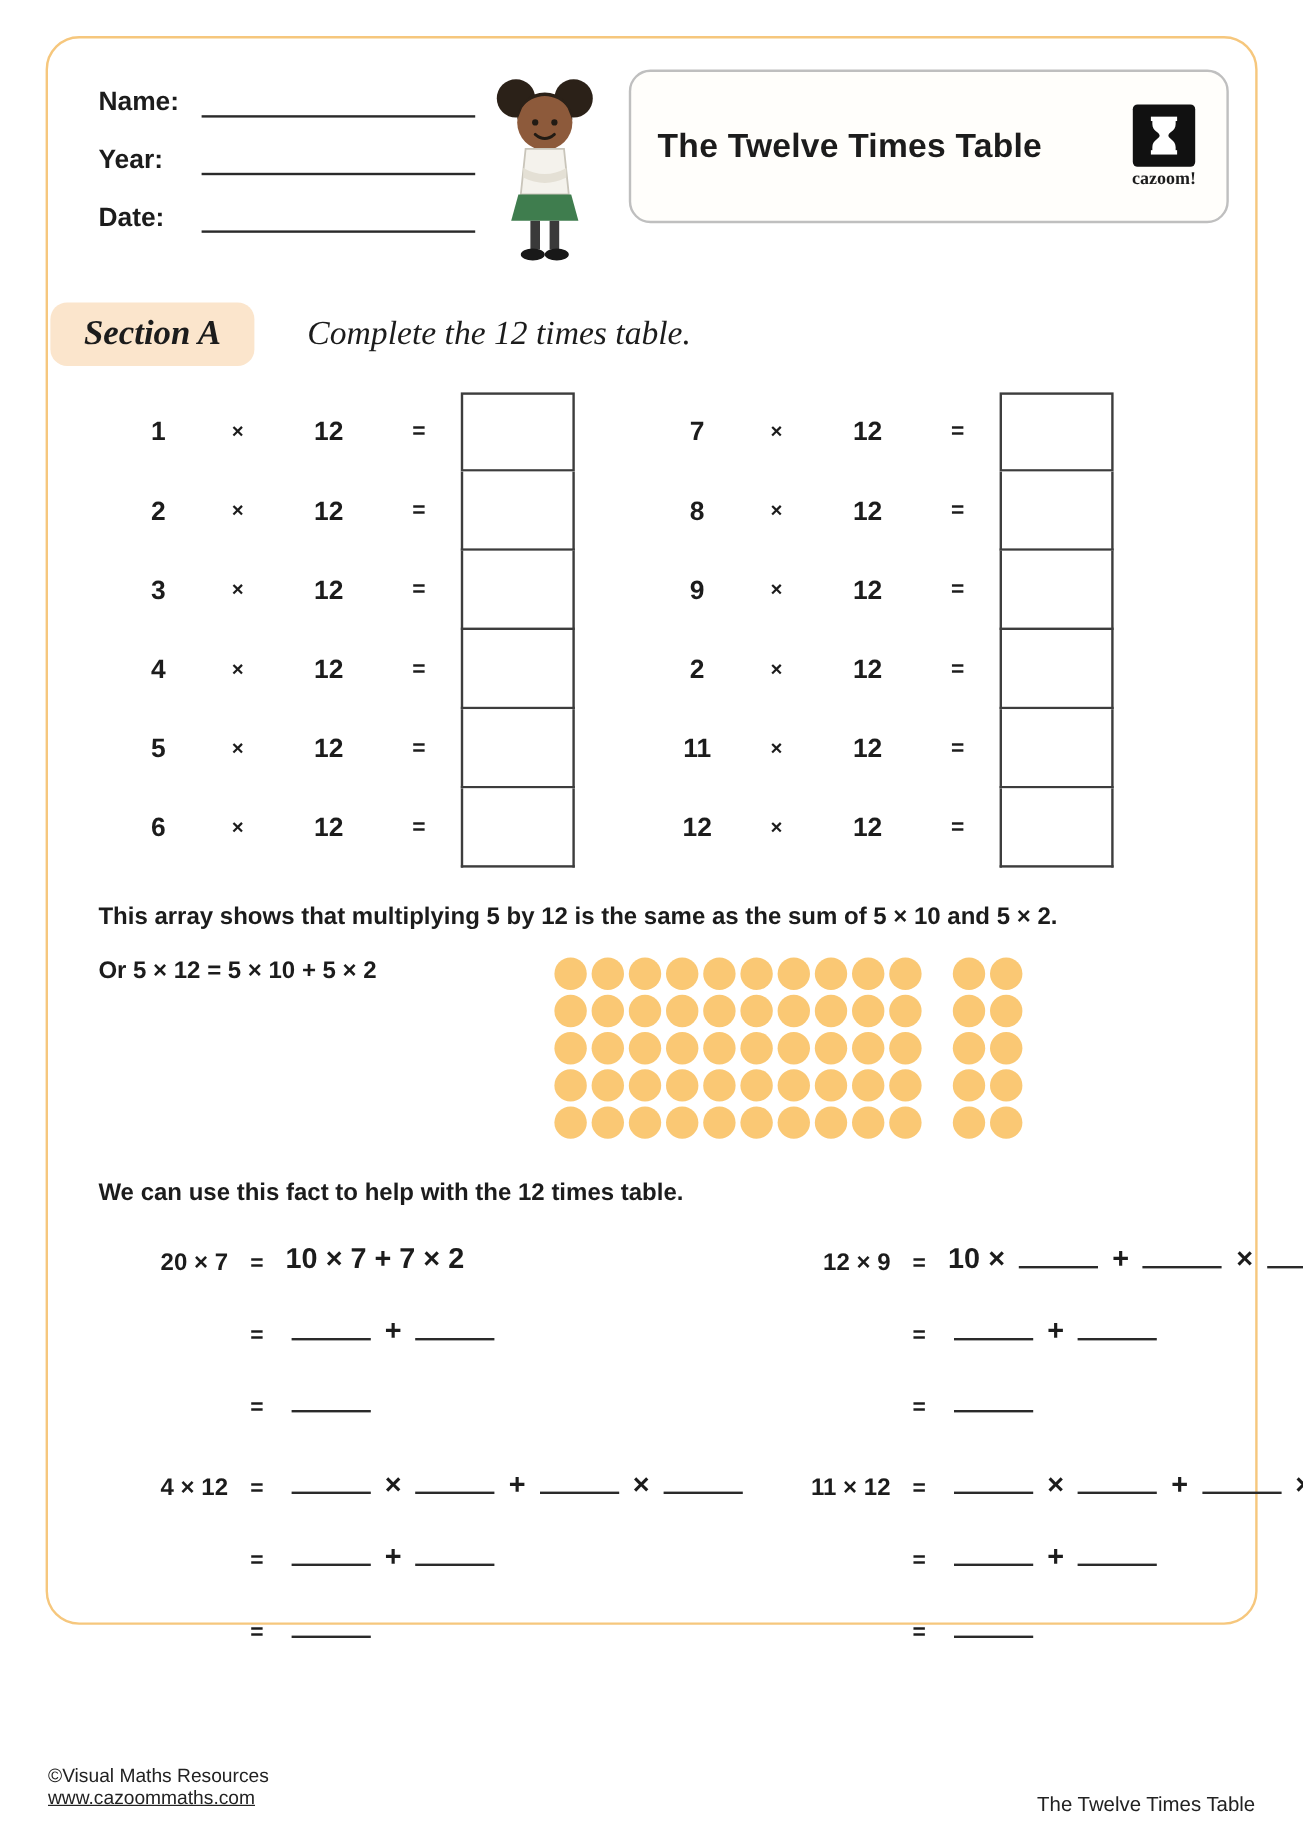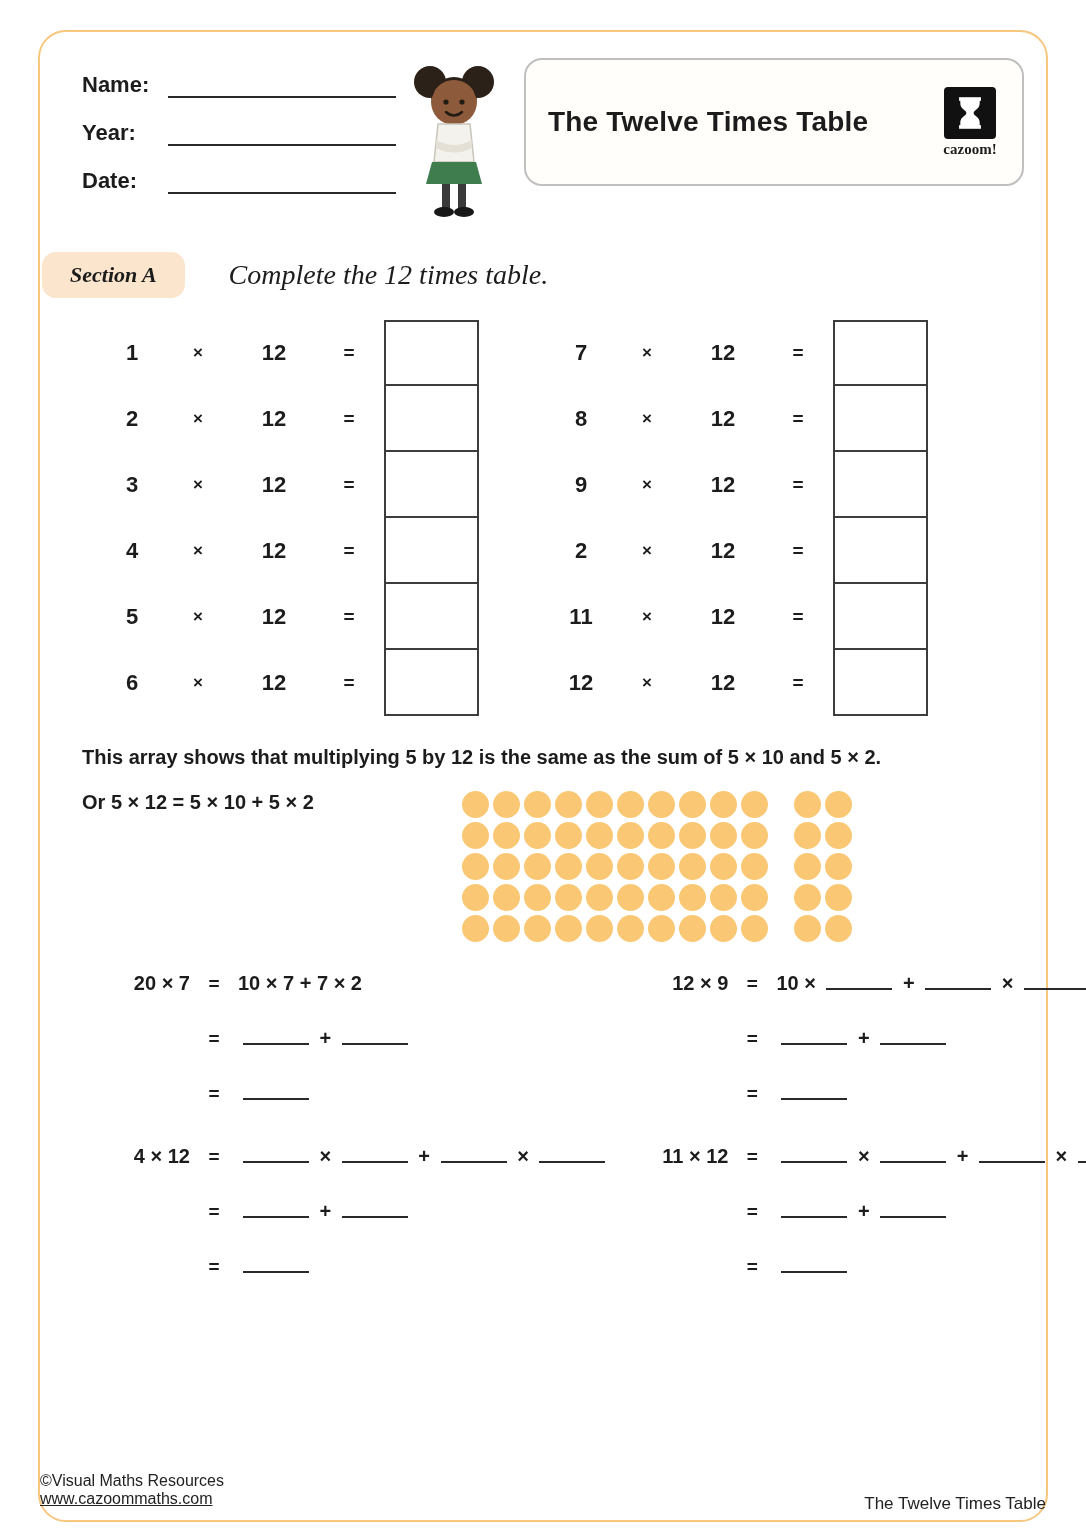--- a/index.html
+++ b/index.html
@@ -14,7 +14,7 @@
   }
   .page-frame {
     position: absolute;
-    left: 38px; right: 38px; top: 30px; height: 1492px;
+    left: 38px; right: 38px; top: 30px; height: 1324px;
     border: 2px solid #F6C77D;
     border-radius: 28px;
     background: #ffffff;

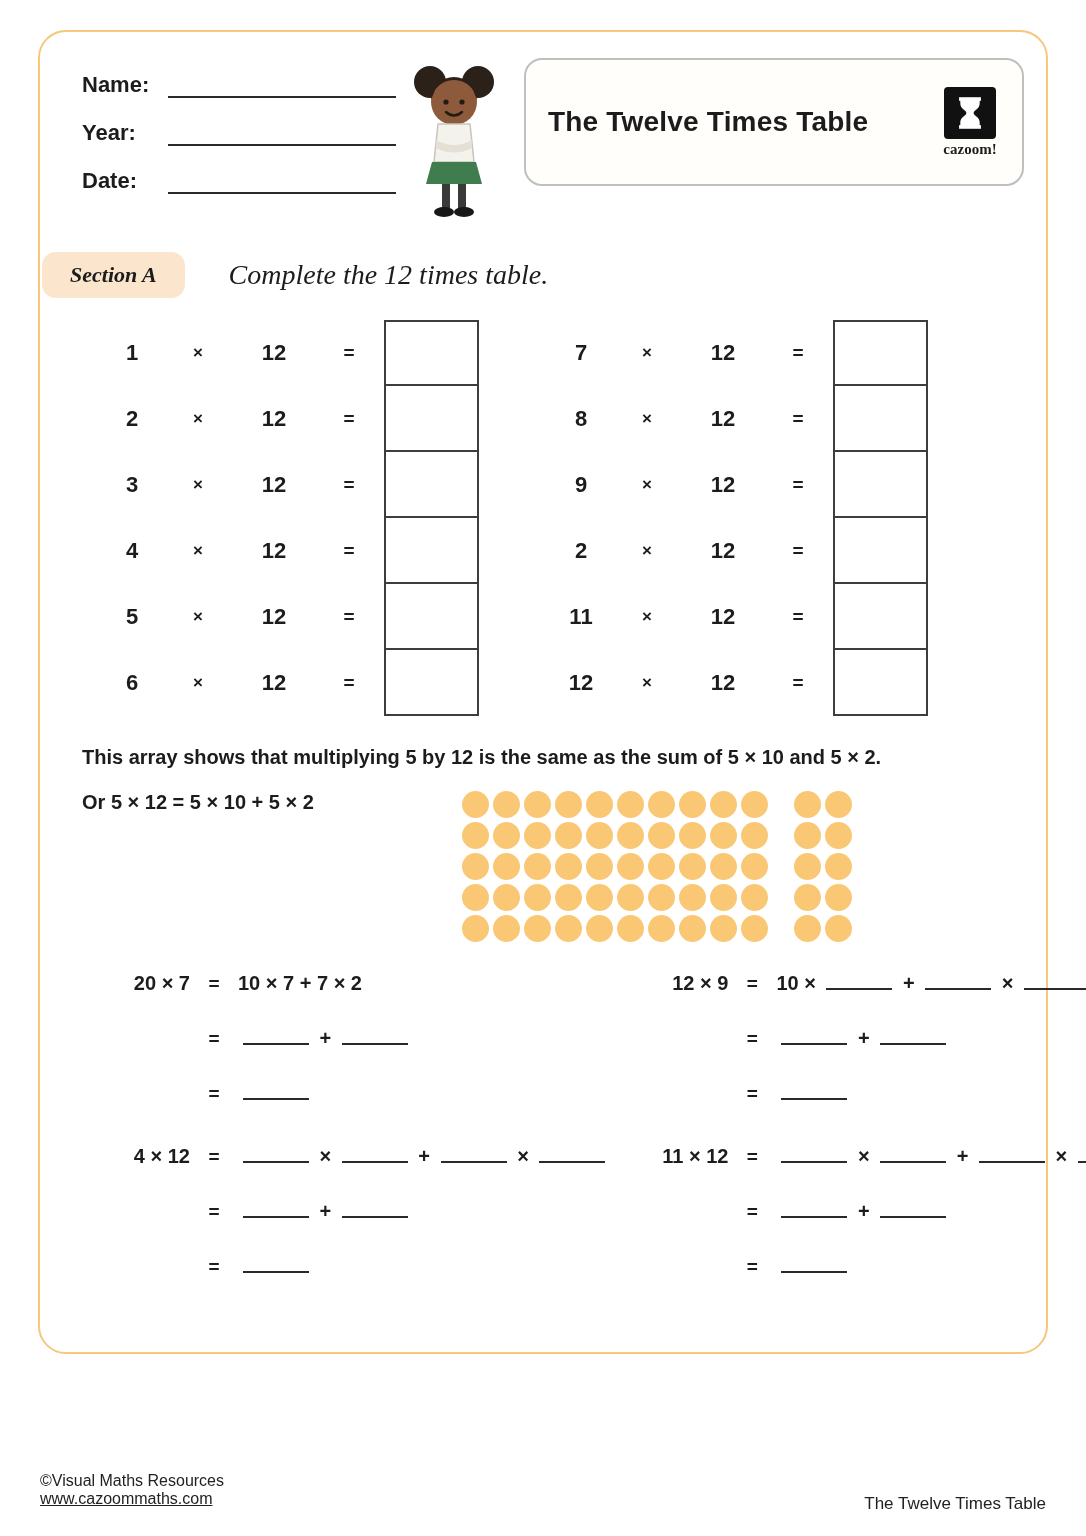--- a/index.html
+++ b/index.html
@@ -51,7 +51,7 @@
     display: inline-block; background: #FBE5CC; border-radius: 14px;
     padding: 10px 28px; margin-left: -20px;
     font-family: "Liberation Serif", serif; font-weight: 700; font-style: italic;
-    font-size: 22px;
+    font-size: 29px;
   }
   .section-instr {
     margin-left: 44px;

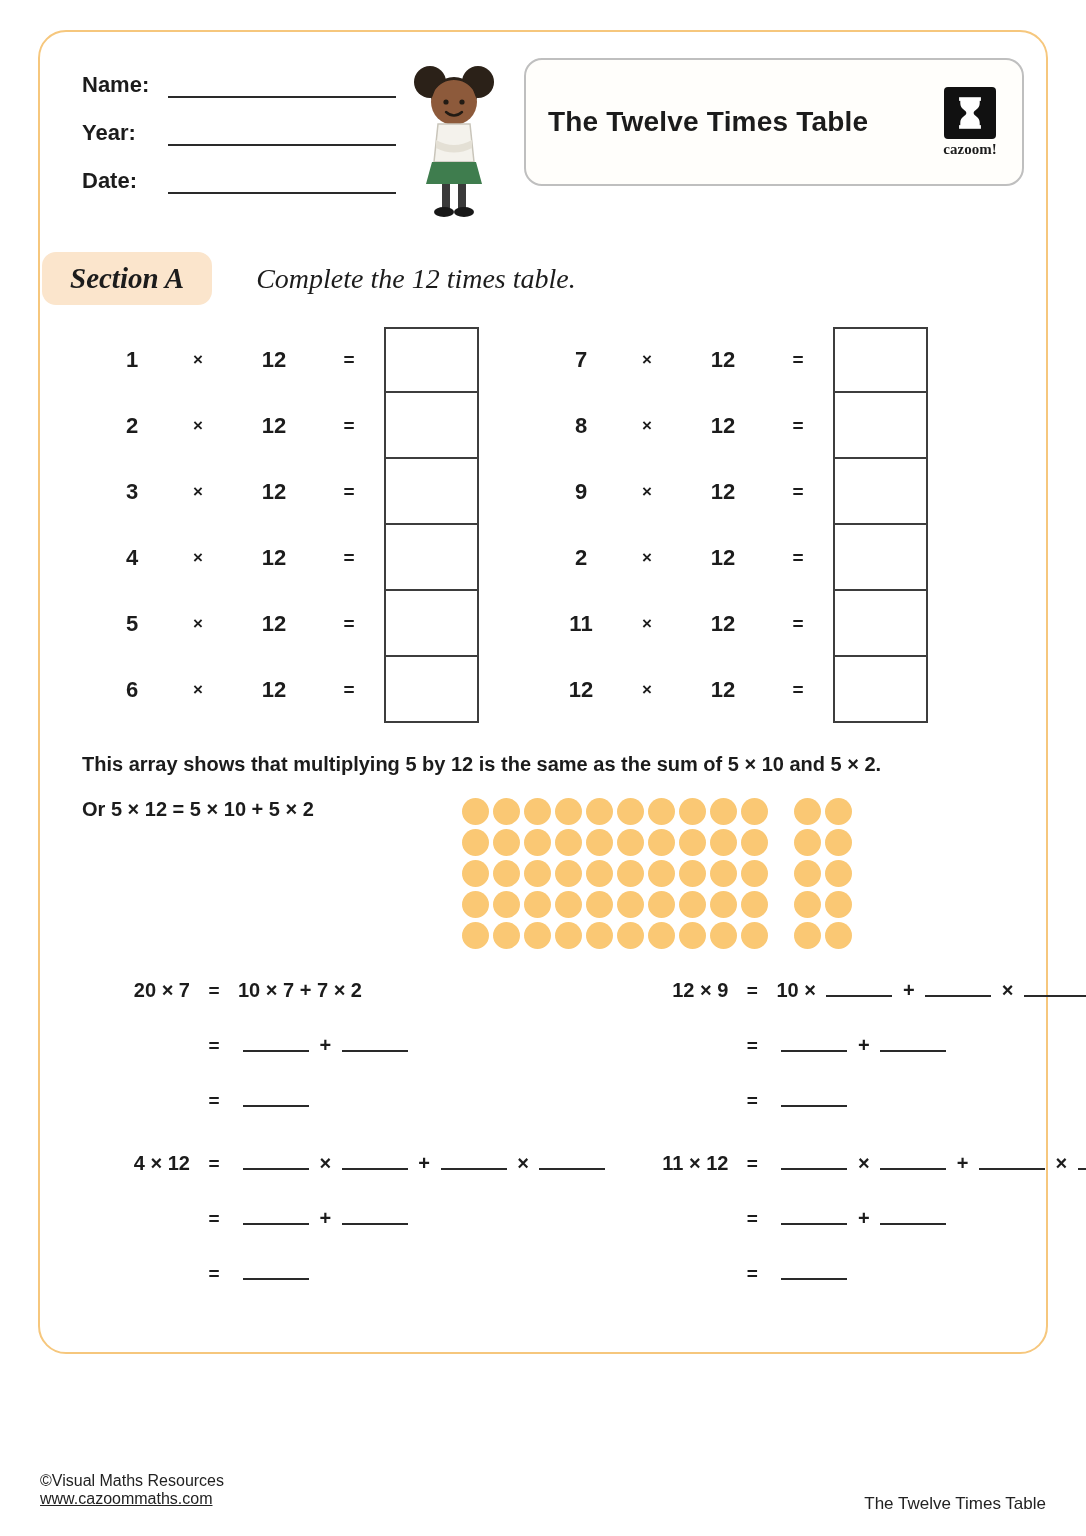--- a/index.html
+++ b/index.html
@@ -333,6 +333,7 @@
     </div>
   </div>
 
+  <div class="fact-line">We can use this fact to help with the 12 times table.</div>
 
   <div class="problems">
 

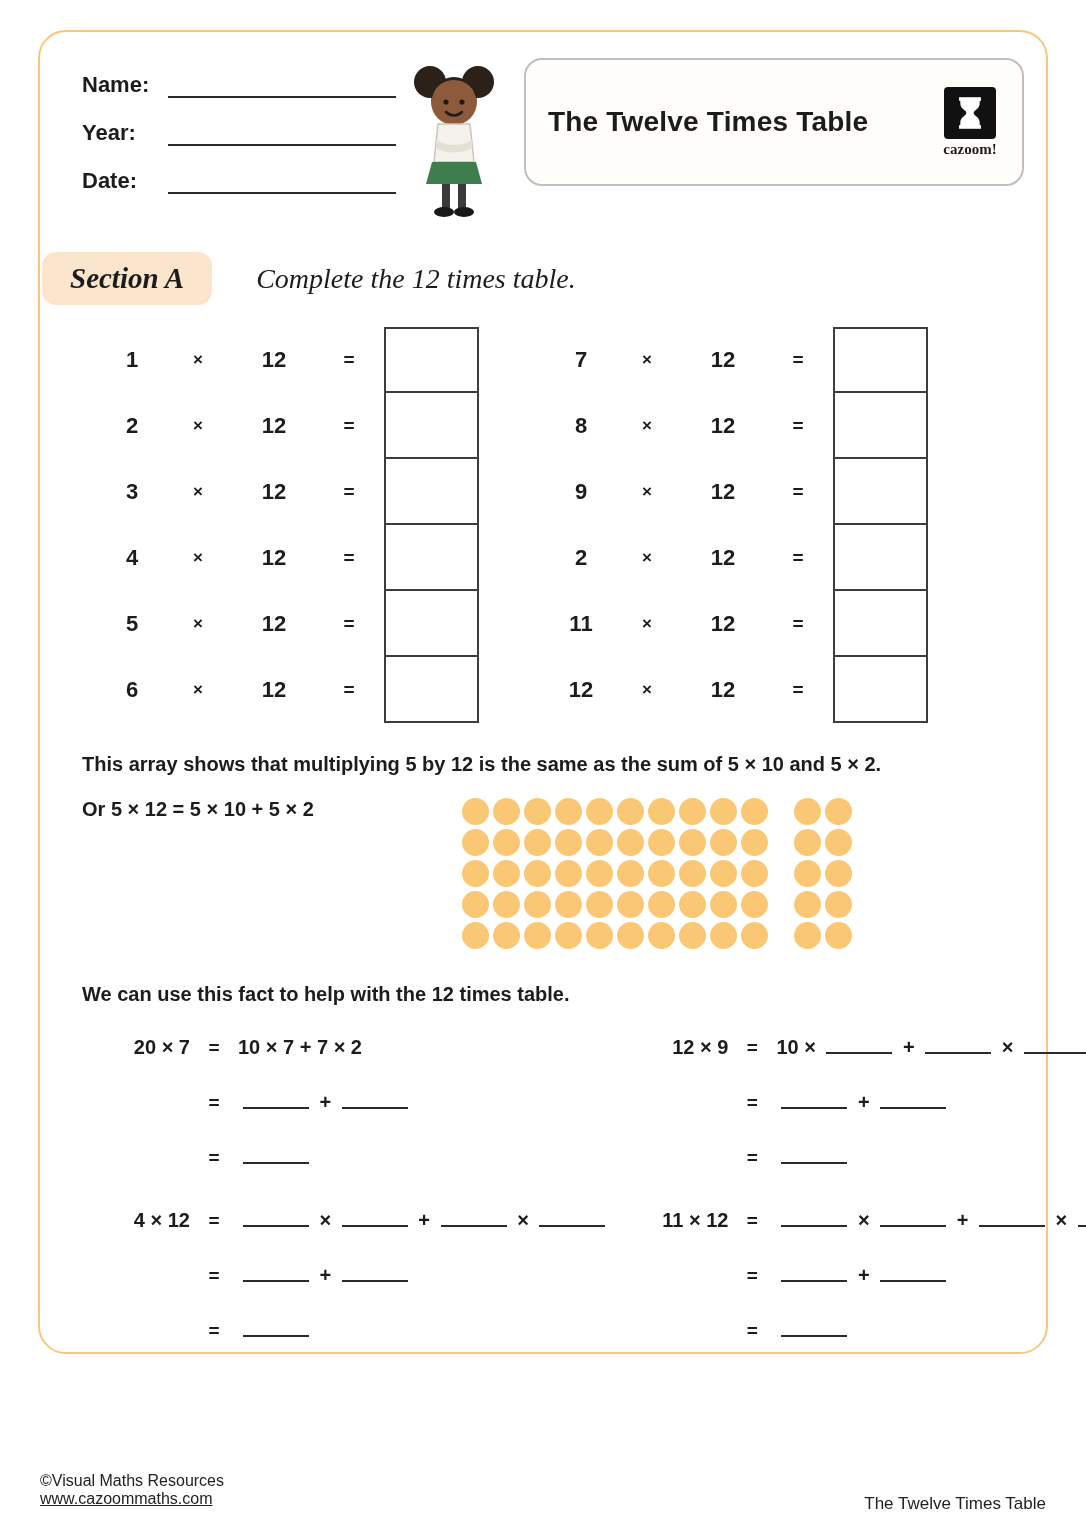--- a/index.html
+++ b/index.html
@@ -98,7 +98,7 @@
   .p-row:last-child { margin-bottom: 0; }
   .p-lhs { width: 108px; text-align: right; font-weight: 700; font-size: 20px; flex: 0 0 auto; }
   .p-eq  { width: 48px; text-align: center; font-weight: 700; font-size: 19px; flex: 0 0 auto; }
-  .p-expr { font-weight: 700; font-size: 20px; white-space: nowrap; }
+  .p-expr { font-weight: 700; font-size: 24px; white-space: nowrap; }
   .blank {
     display: inline-block; width: 66px; height: 18px;
     border-bottom: 2px solid #2a2a2a; margin: 0 5px; vertical-align: baseline;

